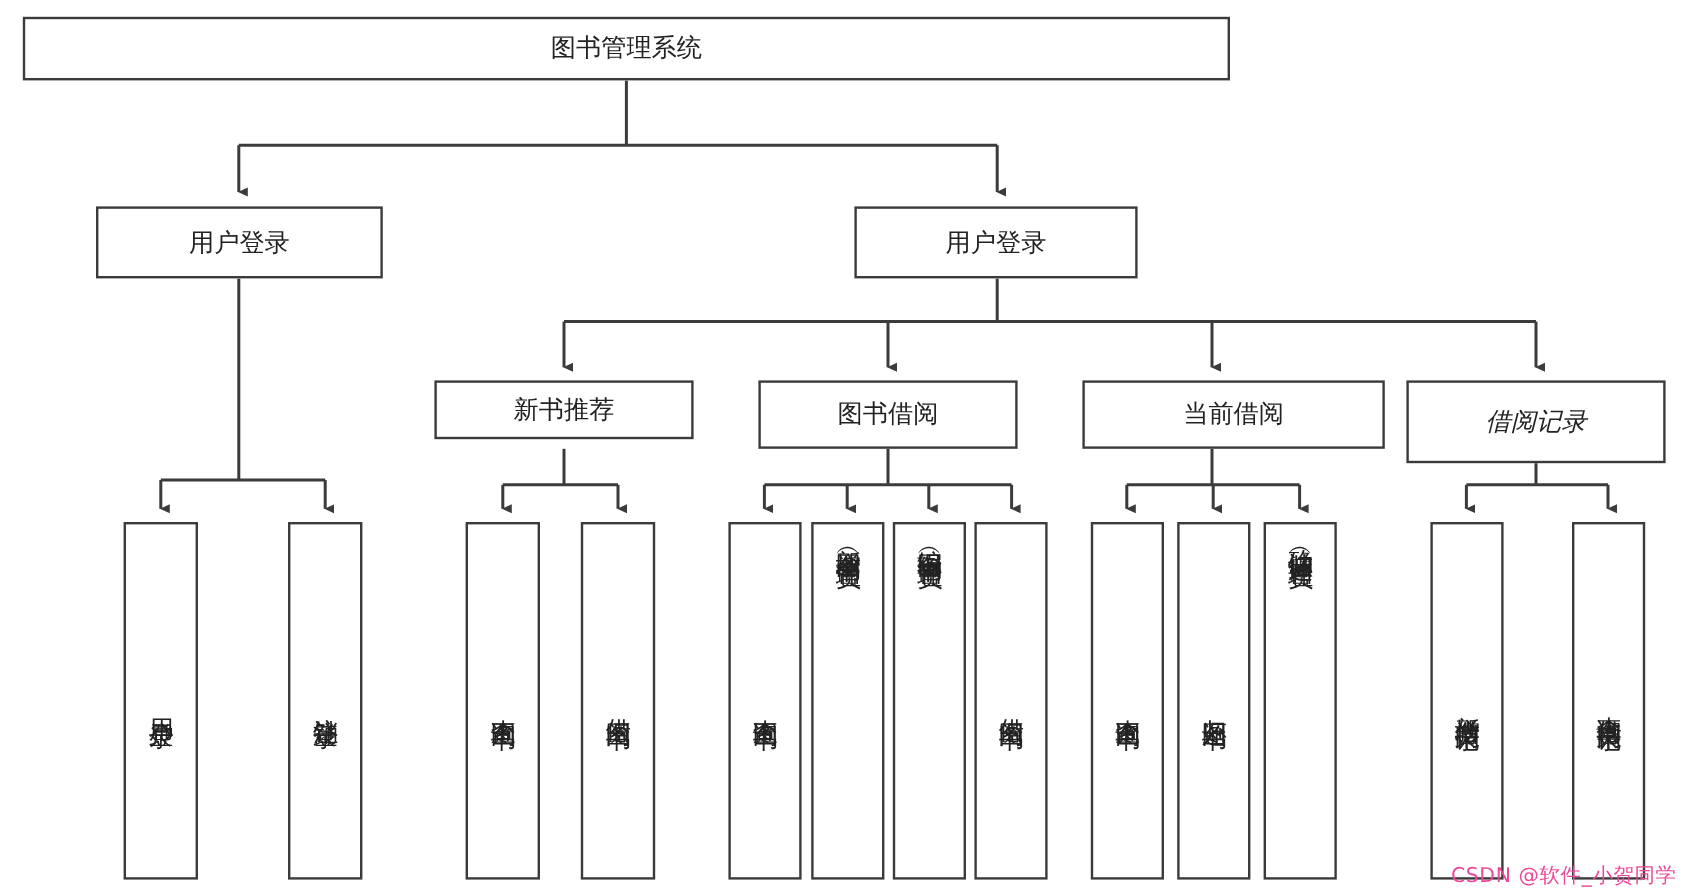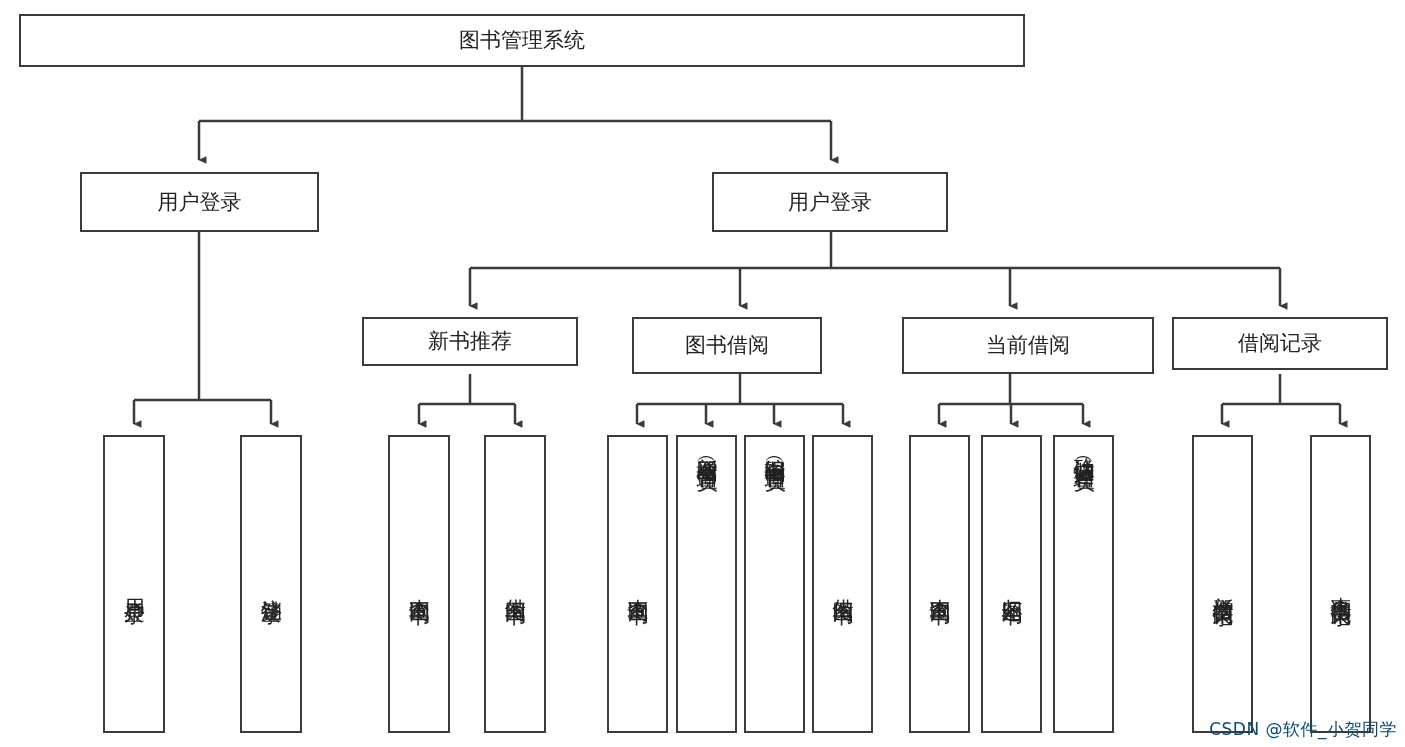--- a/index.html
+++ b/index.html
@@ -138,7 +138,7 @@
   <div class="node h" id="n-l3-0" style="left: 362px; top: 317px; width: 216px; height: 49px;">
     <span class="htext">新书推荐</span>
   </div>
-  <div class="node h" id="n-l3-1" style="left: 632px; top: 317px; width: 190px; height: 57px;">
+  <div class="node h" id="n-l3-1" style="left: 632px; top: 317px; width: 216px; height: 57px;">
     <span class="htext">图书借阅</span>
   </div>
   <div class="node h" id="n-l3-2" style="left: 902px; top: 317px; width: 252px; height: 57px;">

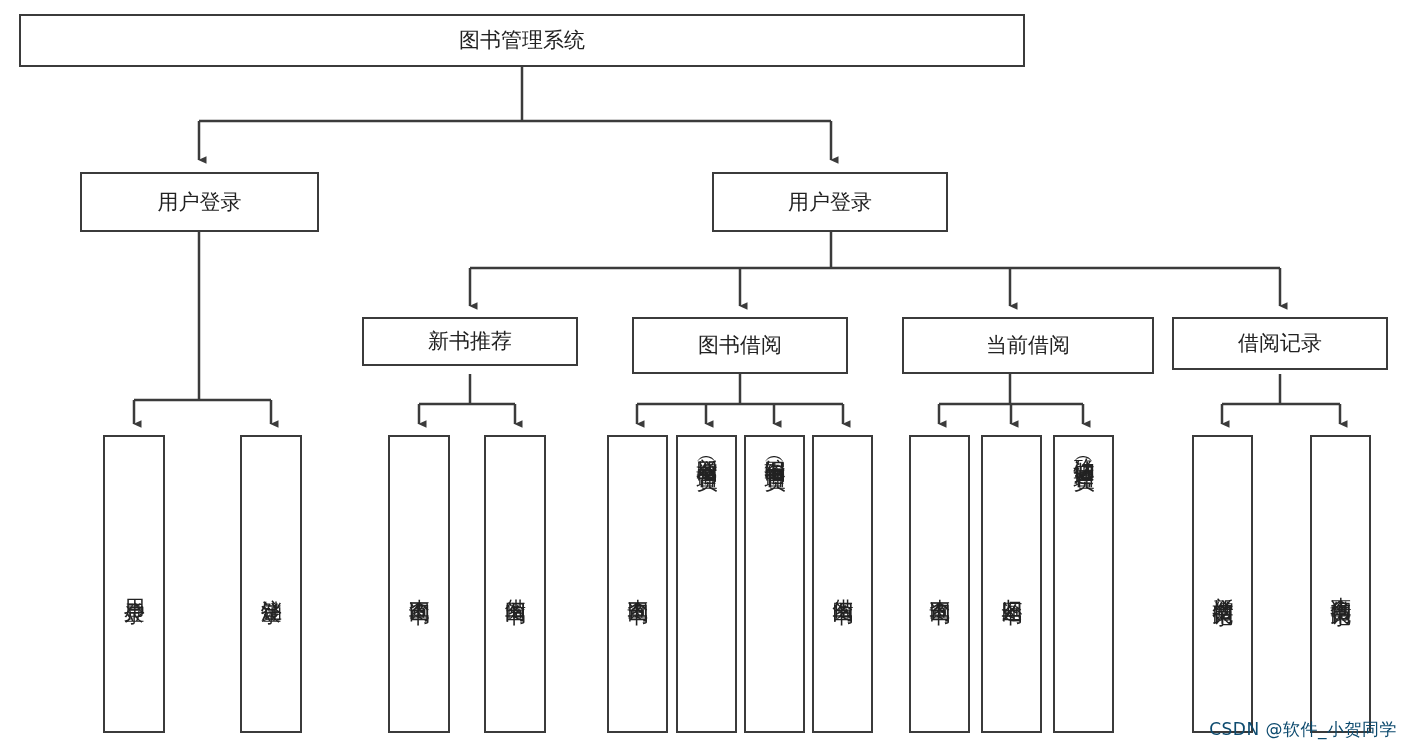--- a/index.html
+++ b/index.html
@@ -144,7 +144,7 @@
   <div class="node h" id="n-l3-2" style="left: 902px; top: 317px; width: 252px; height: 57px;">
     <span class="htext">当前借阅</span>
   </div>
-  <div class="node h" id="n-l3-3" style="left: 1172px; top: 317px; width: 216px; height: 53px;">
+  <div class="node h" id="n-l3-3" style="left: 1172px; top: 317px; width: 216px; height: 69px; font-style: italic;">
     <span class="htext">借阅记录</span>
   </div>
 

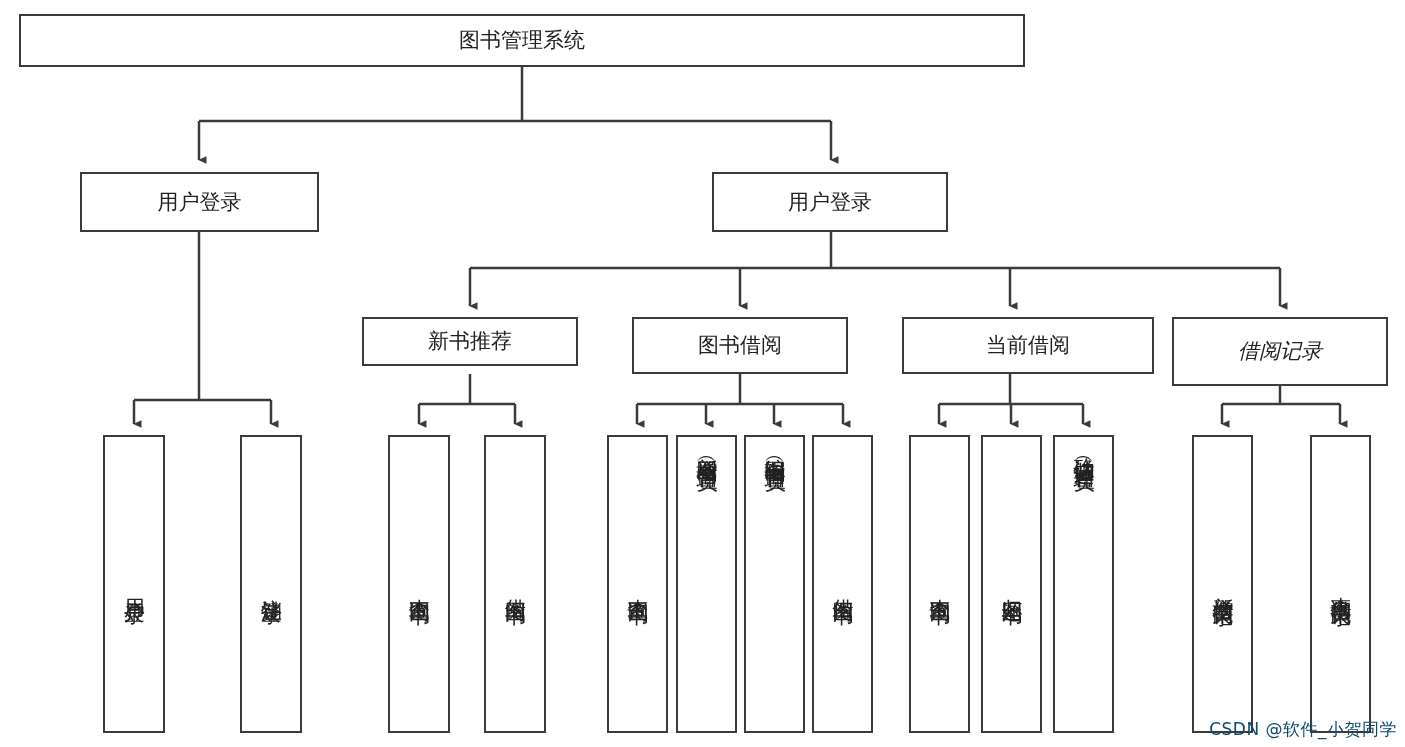--- a/index.html
+++ b/index.html
@@ -64,7 +64,7 @@
     right: 8px;
     bottom: 6px;
     font-size: 17px;
-    color: #0c4a6e;
+    color: #ec4899;
     white-space: nowrap;
     letter-spacing: 0.5px;
   }

